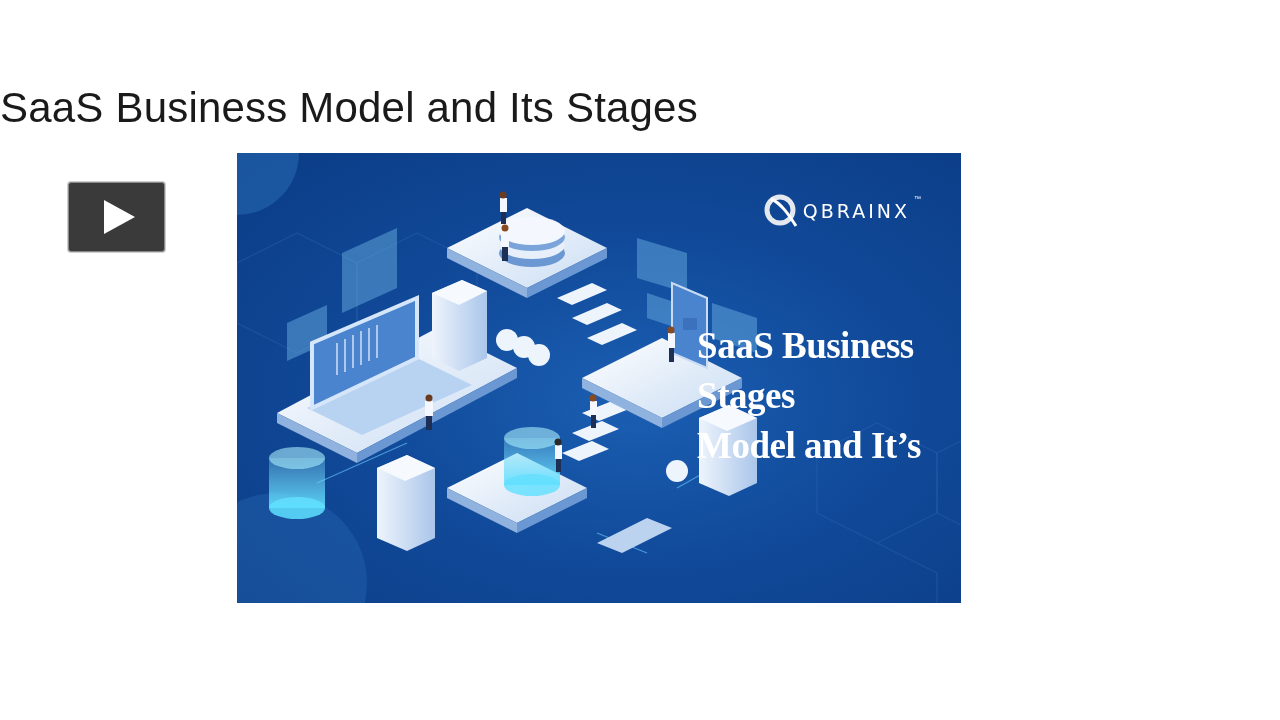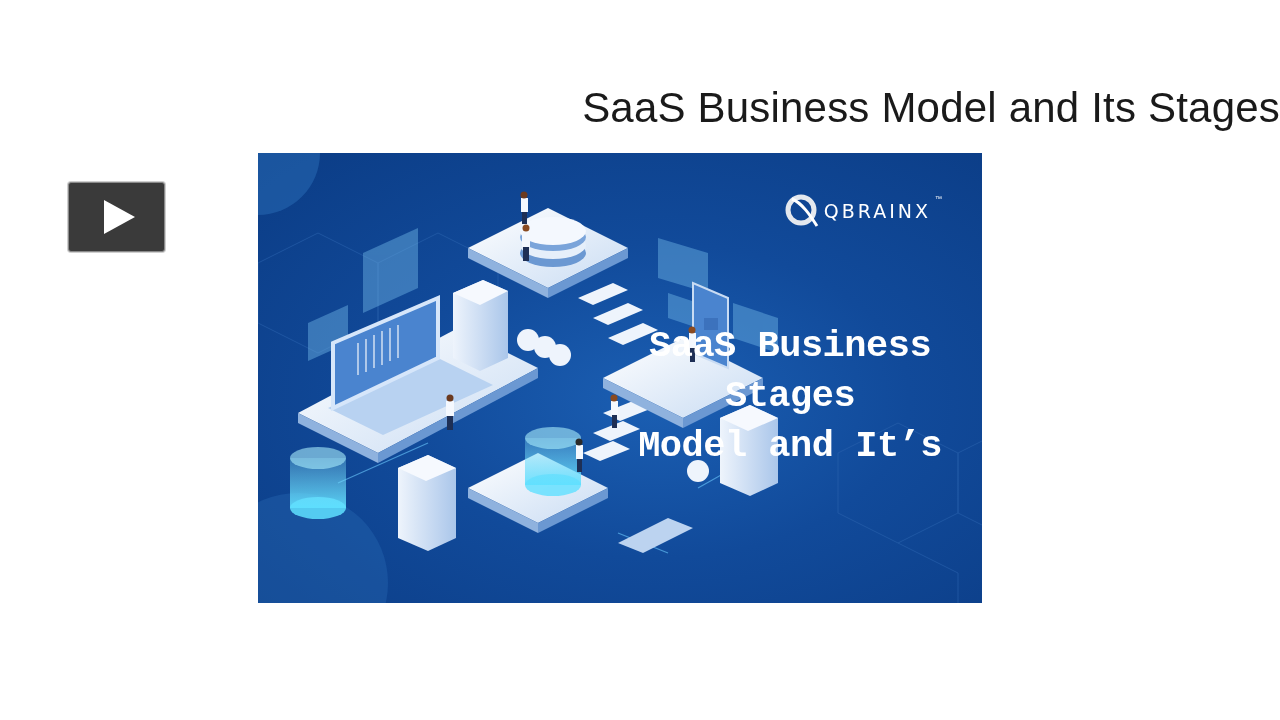--- a/index.html
+++ b/index.html
@@ -5,7 +5,7 @@
   html, body { margin:0; padding:0; background:#ffffff; }
   body { width:1280px; height:720px; position:relative; overflow:hidden; font-family:"Liberation Sans", sans-serif; }
   .slide-title {
-    position:absolute; left:0; width:1280px; top:84px; text-align:right;
+    position:absolute; left:0; width:1280px; top:84px; text-align:left;
     font-family:"Liberation Sans", sans-serif; font-size:42px; color:#1a1a1a; font-weight:normal;
     letter-spacing:0.2px;
   }

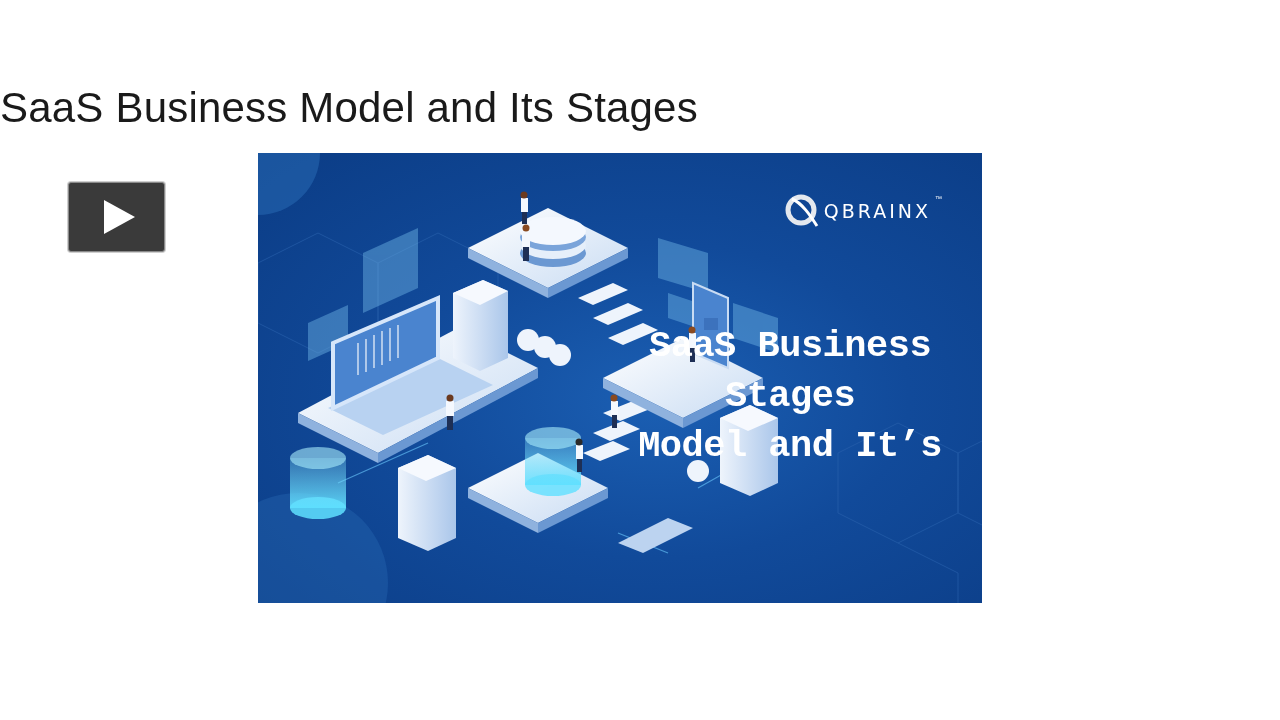--- a/index.html
+++ b/index.html
@@ -16,7 +16,7 @@
   }
   .play-btn svg { position:absolute; left:0; top:0; }
   .banner {
-    position:absolute; left:258px; top:153px; width:724px; height:450px; overflow:hidden;
+    position:absolute; left:237px; top:153px; width:724px; height:450px; overflow:hidden;
     background: radial-gradient(ellipse at 55% 55%, #1b5fb3 0%, #114a9a 45%, #0b3c85 100%);
   }
   .banner svg.art { position:absolute; left:0; top:0; }

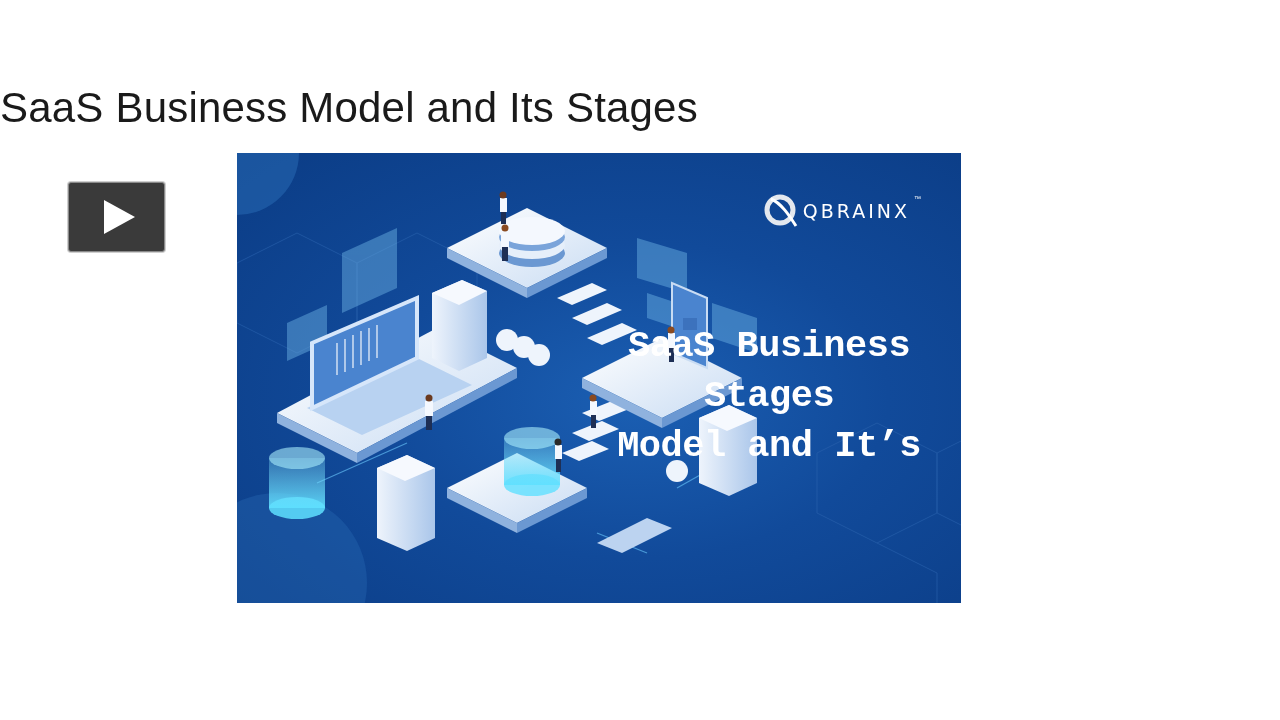--- a/index.html
+++ b/index.html
@@ -28,8 +28,8 @@
   }
   .logo-tm { color:#fff; font-size:7px; align-self:flex-start; margin-top:2px; }
   .banner-heading {
-    position:absolute; right:40px; top:168px; text-align:center; color:#ffffff;
-    font-family:Liberation Mono, monospace; font-weight:bold; font-size:37px; line-height:50px;
+    position:absolute; right:40px; top:168px; text-align:left; color:#ffffff;
+    font-family:Liberation Serif, serif; font-weight:bold; font-size:37px; line-height:50px;
     letter-spacing:-0.5px;
   }
 </style>

